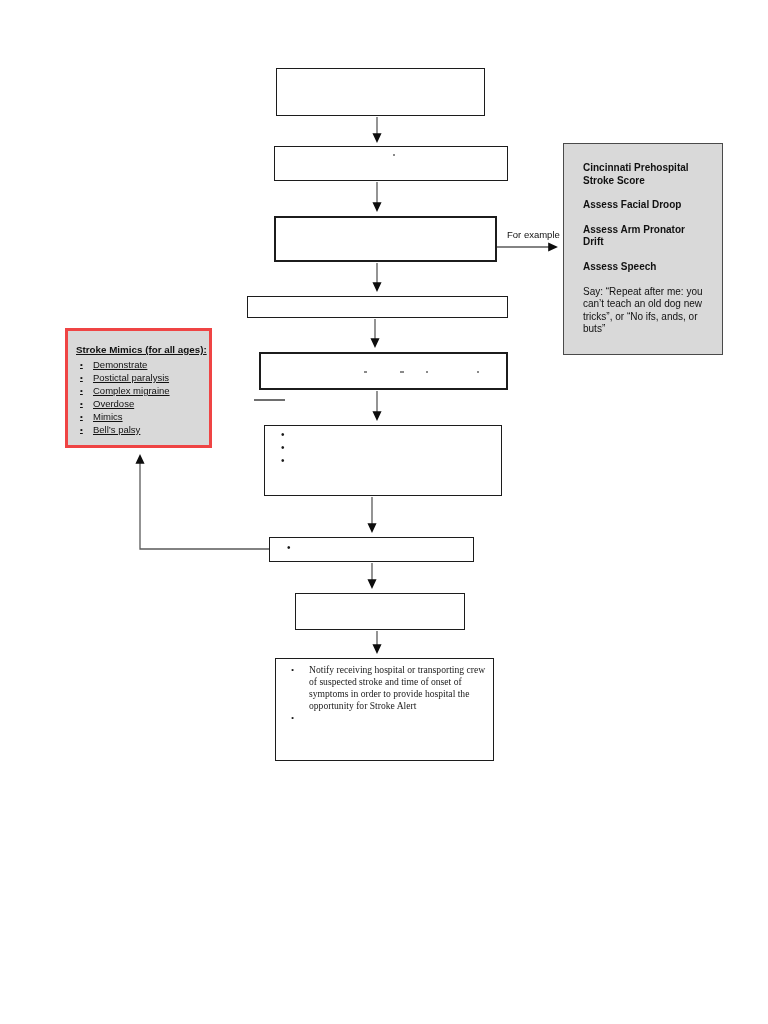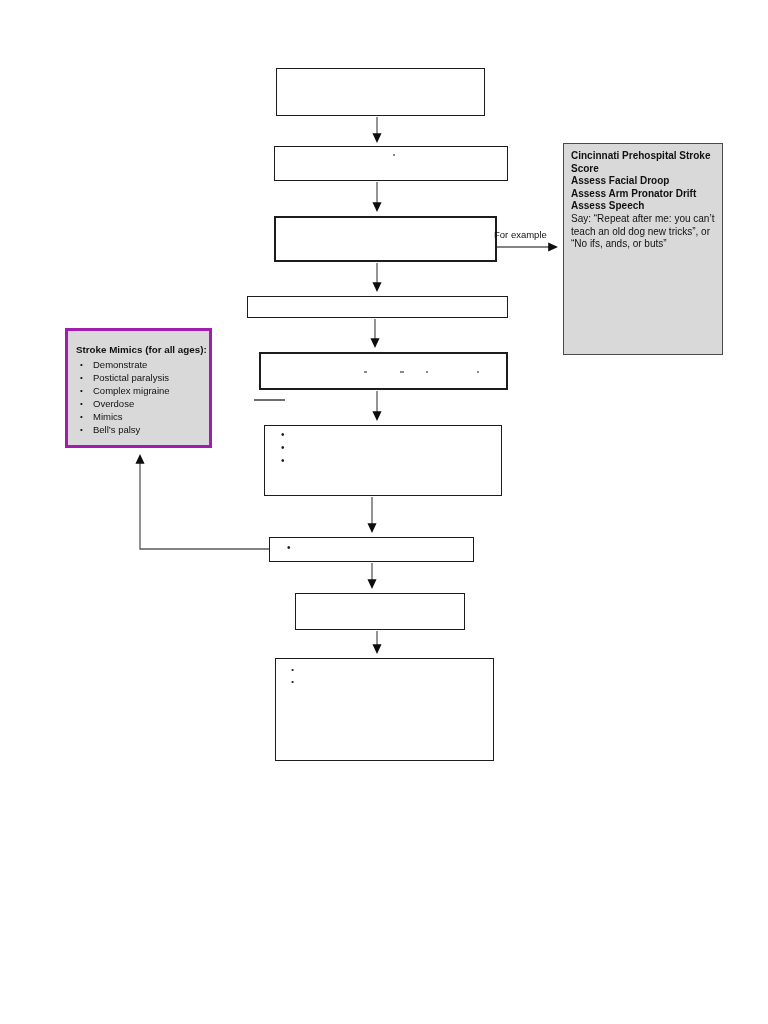--- a/index.html
+++ b/index.html
@@ -20,7 +20,7 @@
     font-size:10px;line-height:12.6px;color:#111;
   }
   .cps{left:563px;top:143px;width:160px;height:212px;border:1.5px solid #4a4a4a;padding:6px 6px 4px 7px;}
-  .cps .cb-line{margin:0;}
+  .cps .cb-line{margin:12px;}
   .cb-line.bold{font-weight:bold;}
   .mimics{
     left:65px;top:328px;width:147px;height:120px;border:3px solid #a21caf;

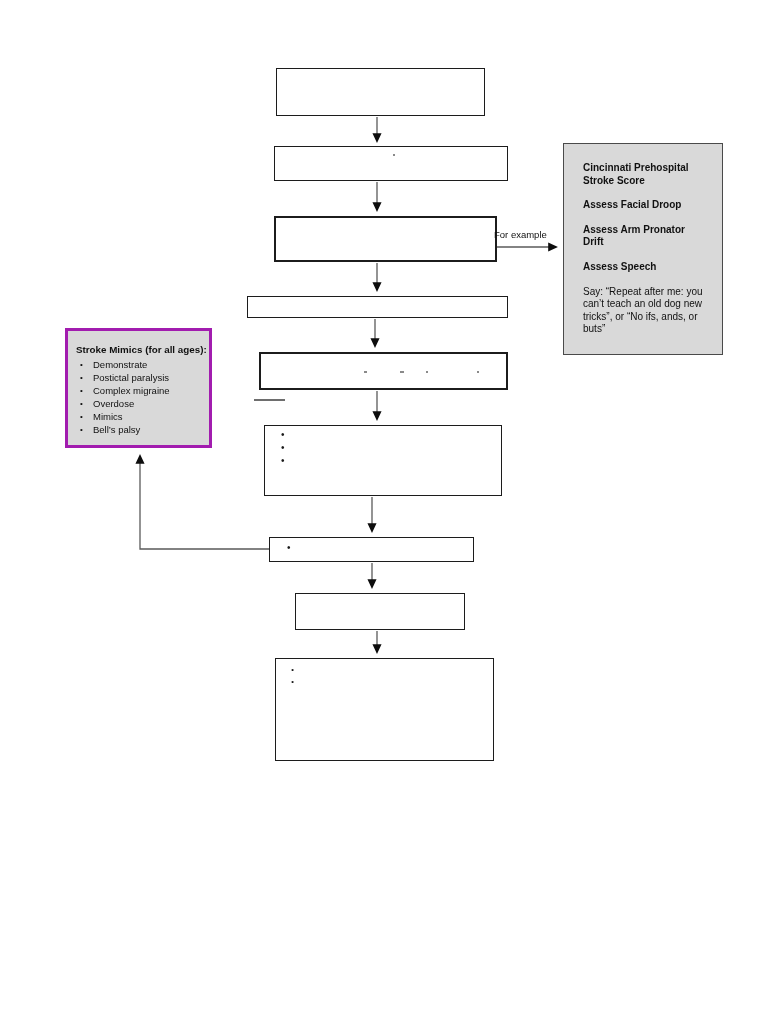--- a/index.html
+++ b/index.html
@@ -41,7 +41,7 @@
   .emptybullets{position:absolute;z-index:3;}
   .ebullet{font-size:10px;line-height:13px;height:13px;}
   .for-example{
-    position:absolute;left:494px;top:229px;z-index:2;font-size:9.5px;color:#111;
+    position:absolute;left:507px;top:229px;z-index:2;font-size:9.5px;color:#111;
     white-space:nowrap;
     text-align:center;
   }

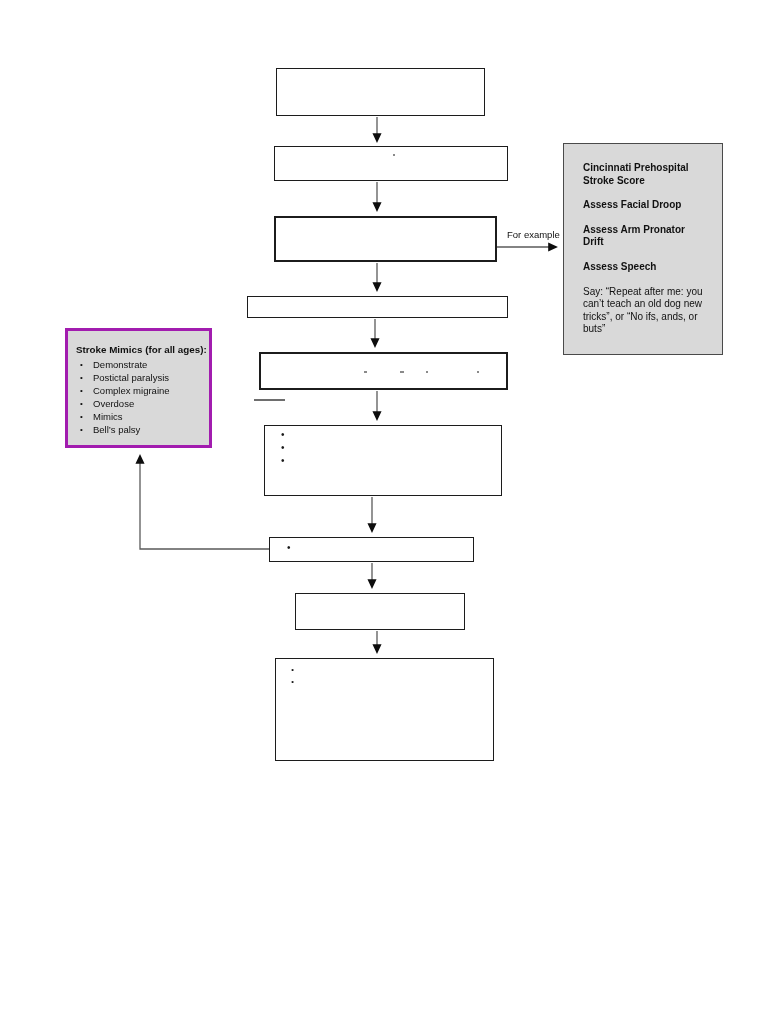--- a/index.html
+++ b/index.html
@@ -23,8 +23,8 @@
   .cps .cb-line{margin:12px;}
   .cb-line.bold{font-weight:bold;}
   .mimics{
-    left:65px;top:328px;width:147px;height:120px;border:3px solid #a21caf;
-    padding:12px 4px 4px 8px;font-size:9.5px;line-height:13px;
+    left:65px;top:328px;width:147px;height:120px;border:3px solid #ef4444;
+    padding:12px 4px 4px 8px;font-size:9.5px;line-height:13px;text-decoration:underline;
   }
   .mimics-title{font-weight:bold;white-space:nowrap;margin-bottom:2px;font-size:9.8px;}
   .mimic-item{display:flex;line-height:13px;}

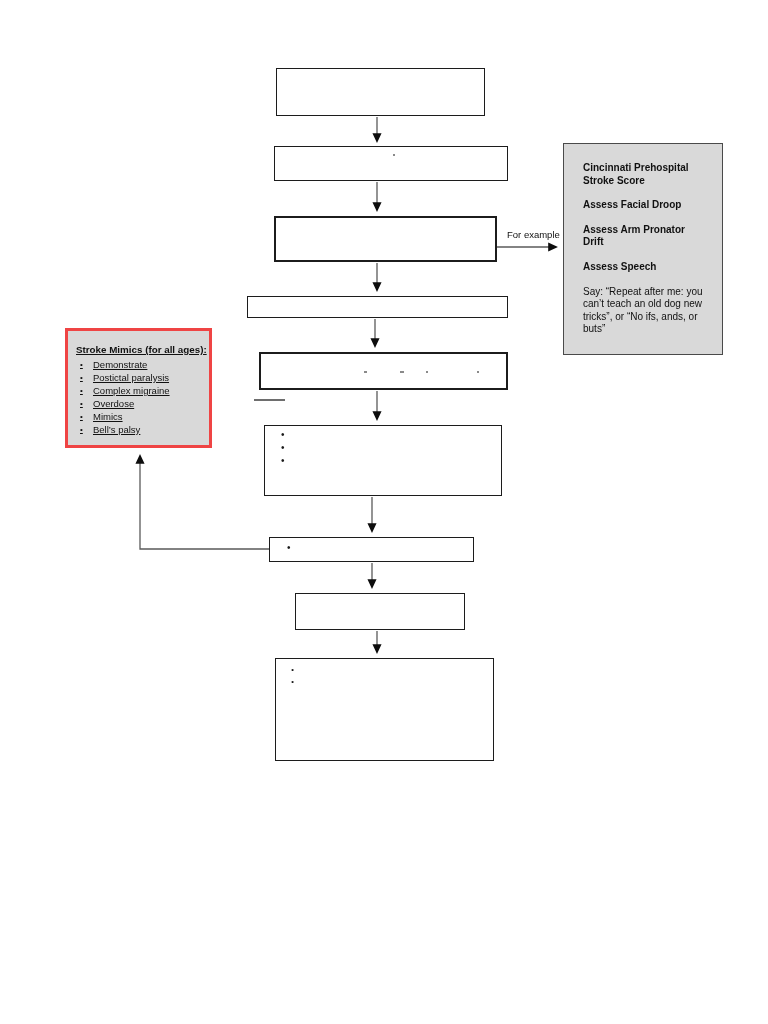--- a/index.html
+++ b/index.html
@@ -156,6 +156,7 @@
 
       <div class="notify-item">
         <span class="bglyph">•</span>
+        <span class="ntext">Notify receiving hospital or transporting crew of suspected  stroke and time of onset of symptoms in order to provide hospital the opportunity for Stroke Alert</span>
       </div>
 
       <div class="notify-item">

